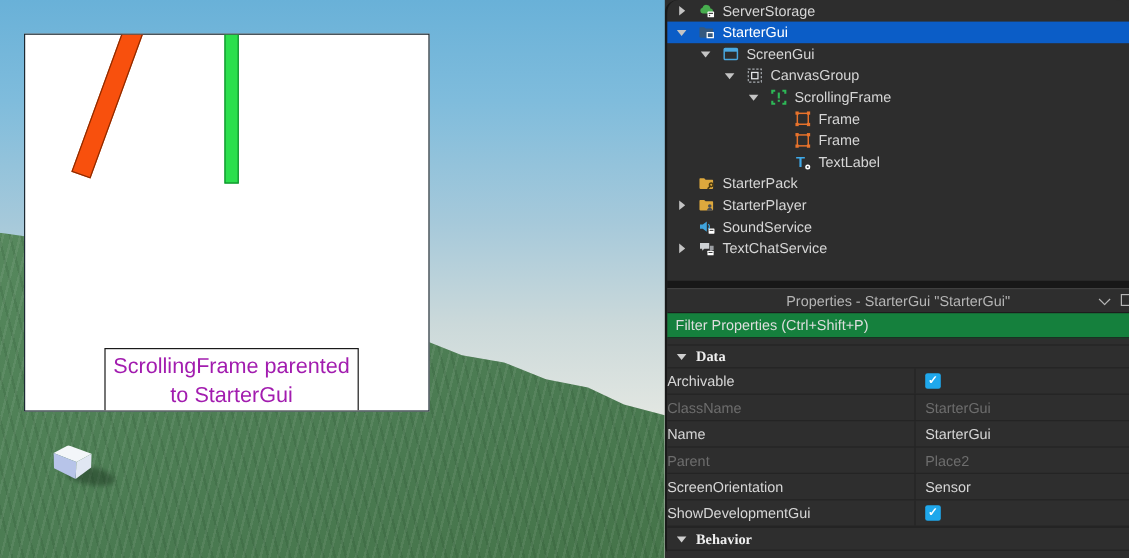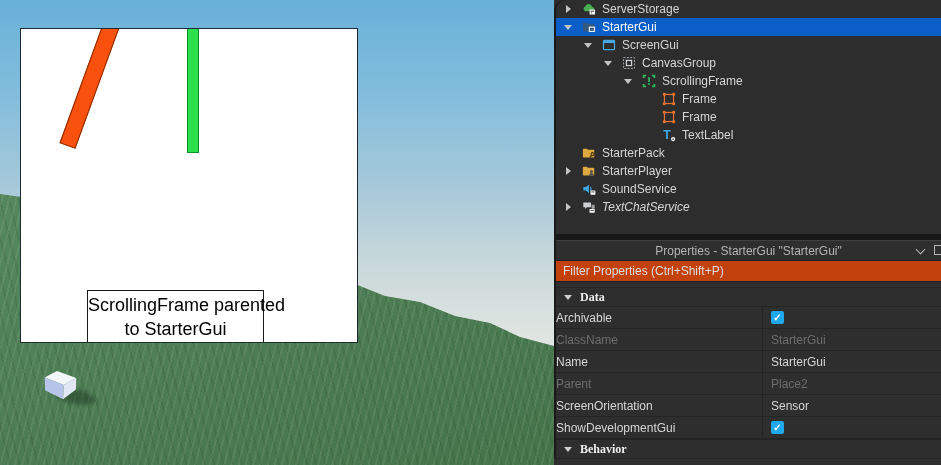--- a/index.html
+++ b/index.html
@@ -233,7 +233,7 @@
             </span>
             <span class="tree-label">SoundService</span>
           </div>
-          <div class="tree-row" style="padding-left: 6px; font-style: italic;">
+          <div class="tree-row" style="padding-left: 6px;">
             <span class="caret-slot">
               <span class="caret-right"></span>
             </span>

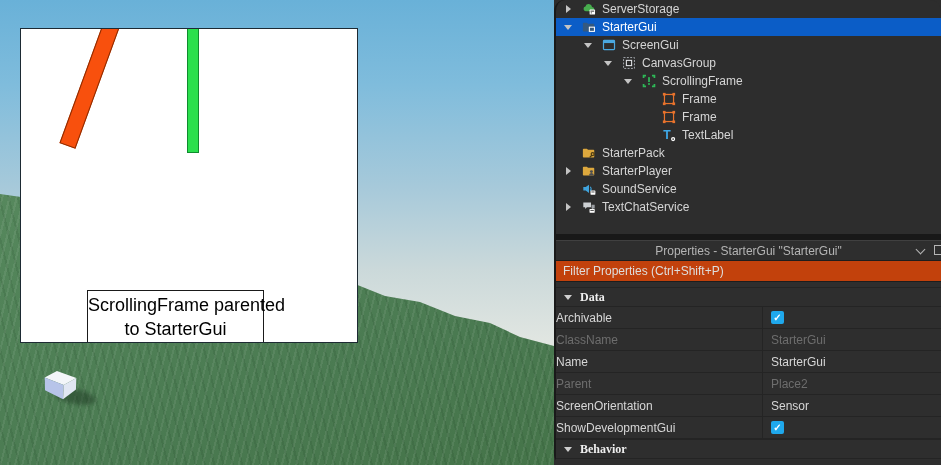--- a/index.html
+++ b/index.html
@@ -55,7 +55,7 @@
   .hdr-chevron { position:absolute; right:17px; top:5px; width:7px; height:7px;
     border-right:1.6px solid #b5b5b5; border-bottom:1.6px solid #b5b5b5; transform:rotate(45deg); }
   .hdr-popout { position:absolute; right:-4px; top:4px; width:11px; height:10px; border:1.5px solid #b5b5b5; }
-  .filter-row { height:22px; flex:none; background:#c2410c; border-top:1px solid #1d1d1d; border-bottom:1px solid #1d1d1d;
+  .filter-row { height:22px; flex:none; background:#15803d; border-top:1px solid #1d1d1d; border-bottom:1px solid #1d1d1d;
     color:#dedede; font-size:12px; display:flex; align-items:center; padding-left:7px; }
   .props-body { flex:1; overflow:hidden; }
   .prop-section { height:20px; display:flex; align-items:center; gap:8px; padding-left:8px;

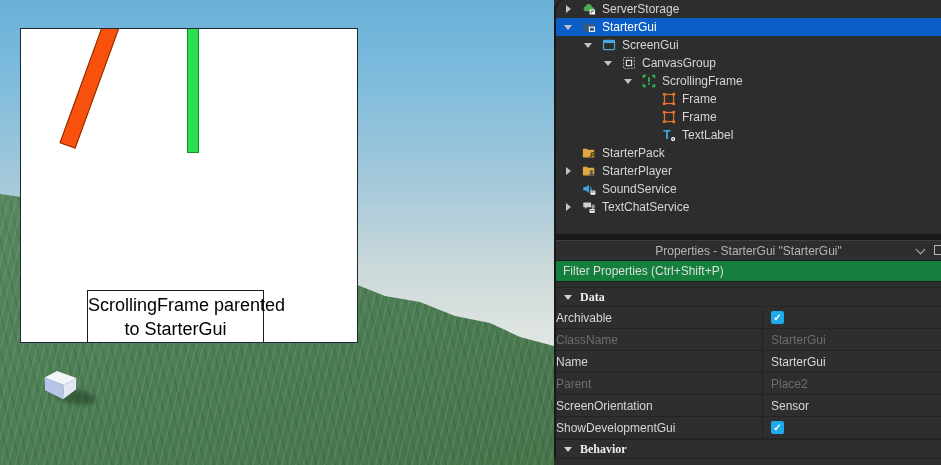--- a/index.html
+++ b/index.html
@@ -30,8 +30,8 @@
   .bar { position:absolute; border:1px solid; }
   .bar-rotated { left:61px; top:-14px; width:17px; height:135px; transform:rotate(20deg); }
   .bar-vertical { left:166px; top:-1px; width:12px; height:125px; }
-  .canvas-caption { position:absolute; left:66px; top:261px; width:177px; height:53px; background:#fff;
-    border:1px solid #1a1a1a; color:#000000; font-size:18px; line-height:24px; text-align:center; padding-top:2px; white-space:nowrap; }
+  .canvas-caption { position:absolute; left:66px; top:261px; width:212px; height:53px; background:#fff;
+    border:1px solid #1a1a1a; color:#a21caf; font-size:18px; line-height:24px; text-align:center; padding-top:2px; white-space:nowrap; }
 
   
   .side { position:absolute; left:554px; top:0; width:387px; height:465px; background:#2d2d2d;

